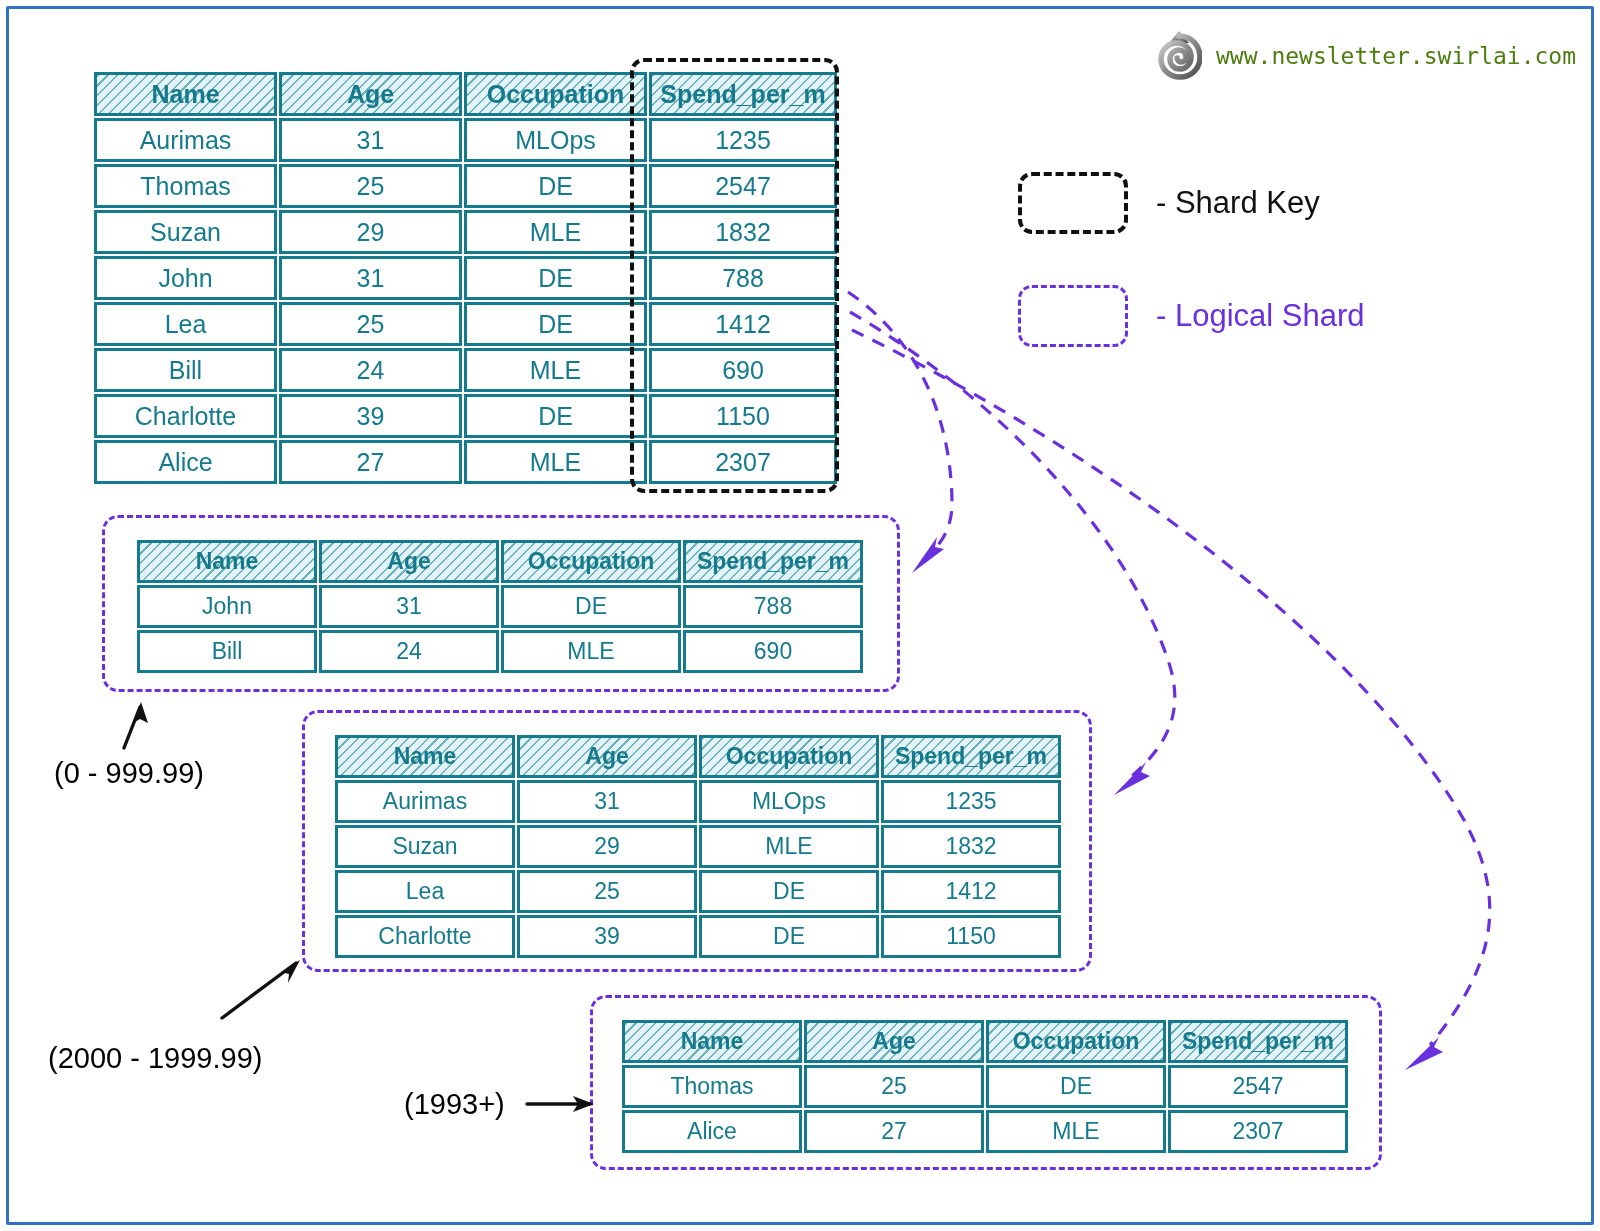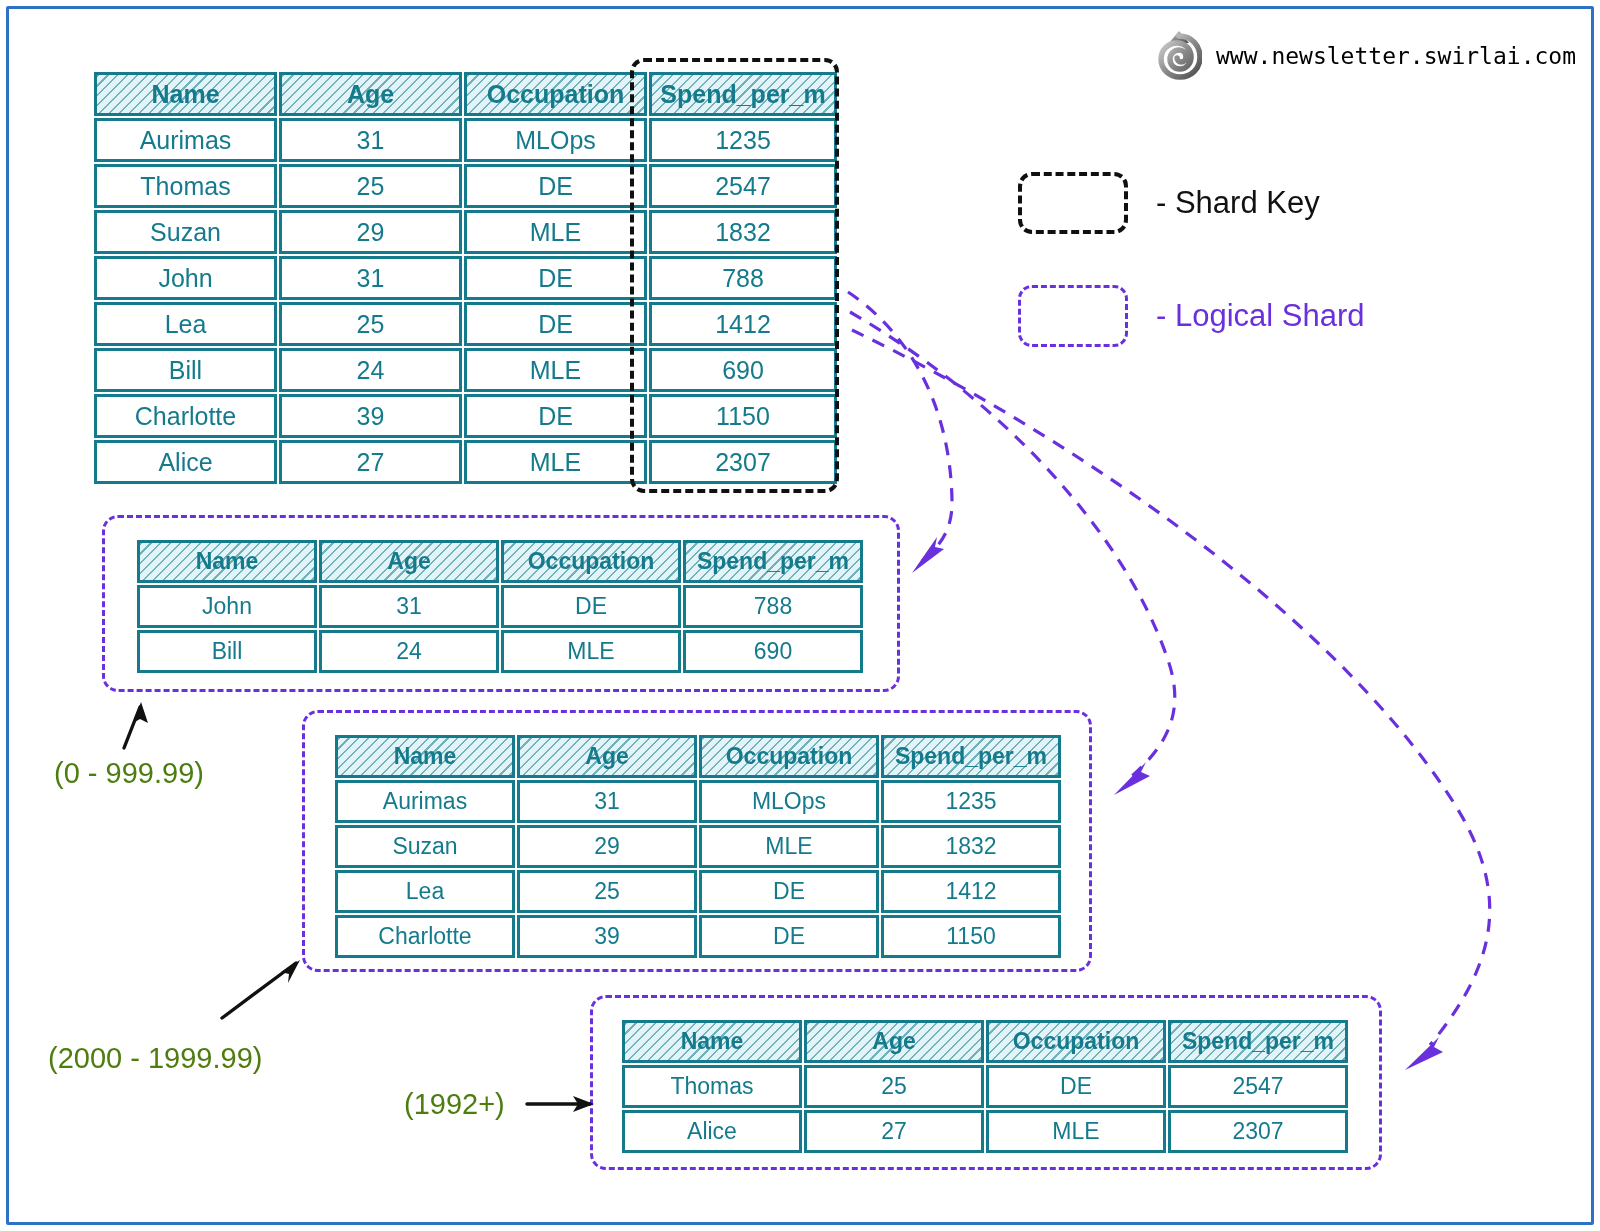--- a/index.html
+++ b/index.html
@@ -124,7 +124,7 @@
     margin-left: 14px;
     font-family: "DejaVu Sans Mono", monospace;
     font-size: 23px;
-    color: #000000;
+    color: #4d7c0f;
     letter-spacing: 0px;
     white-space: nowrap;
   }

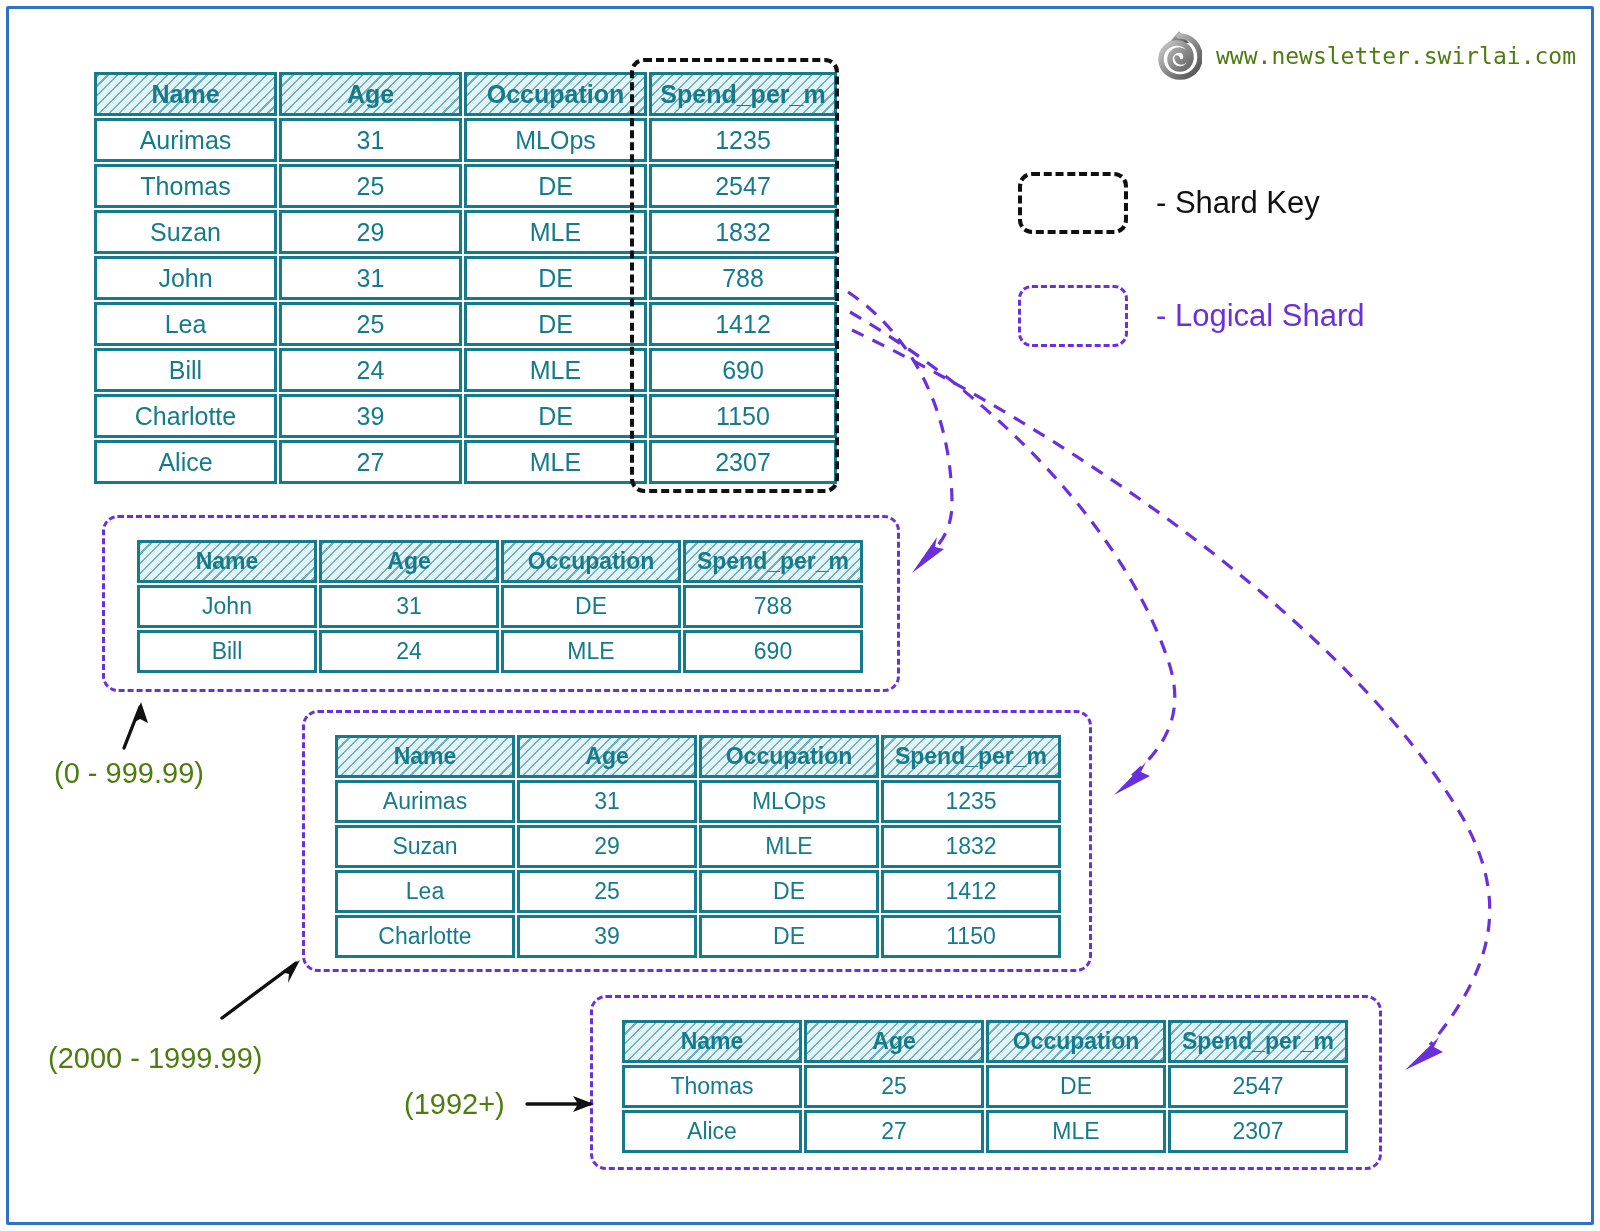--- a/index.html
+++ b/index.html
@@ -107,7 +107,7 @@
   .range-label {
     position: absolute;
     font-size: 29px;
-    color: #4d7c0f;
+    color: #000000;
     white-space: nowrap;
   }
   #range-label-1 { left: 54px; top: 757px; }

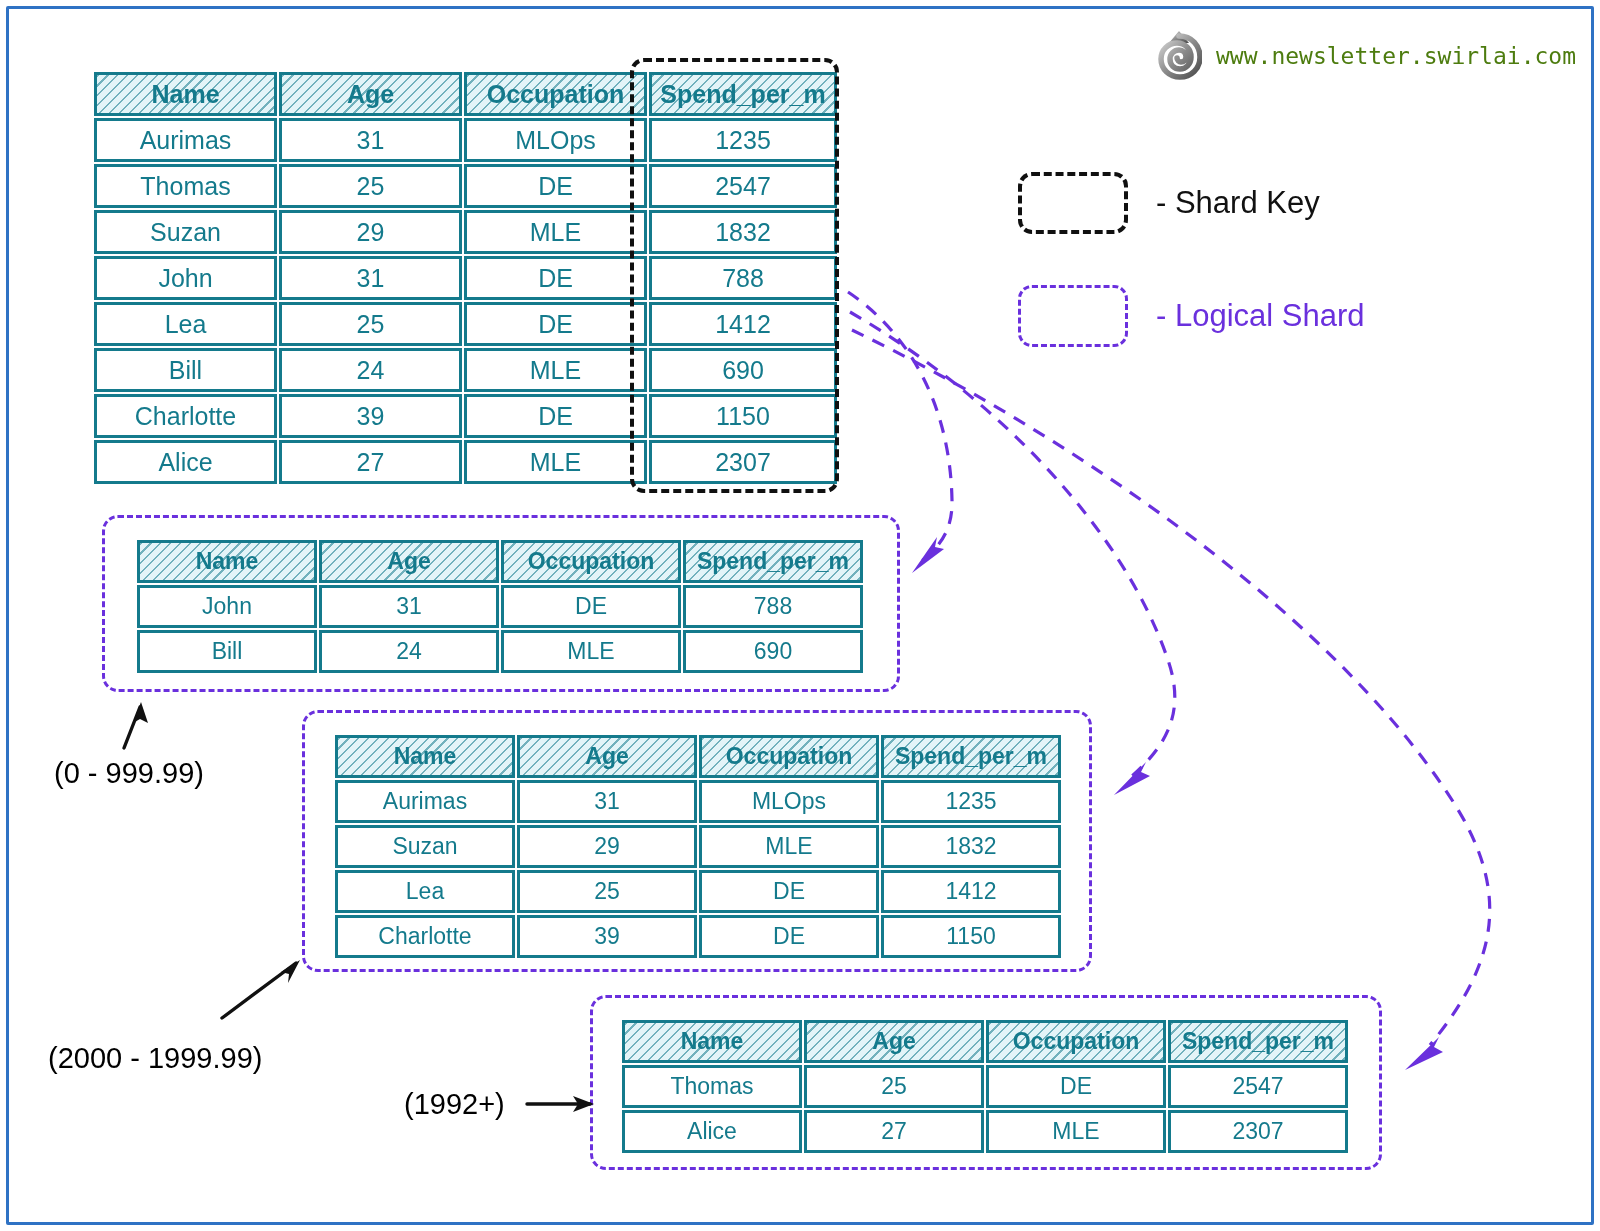--- a/index.html
+++ b/index.html
@@ -329,7 +329,7 @@
 
   <div class="range-label" id="range-label-1">(0 - 999.99)</div>
   <div class="range-label" id="range-label-2">(2000 - 1999.99)</div>
-  <div class="range-label" id="range-label-3">(1992+)</div>
+  <div class="range-label" id="range-label-3">(1993+)</div>
 
   <svg class="overlay">
 

